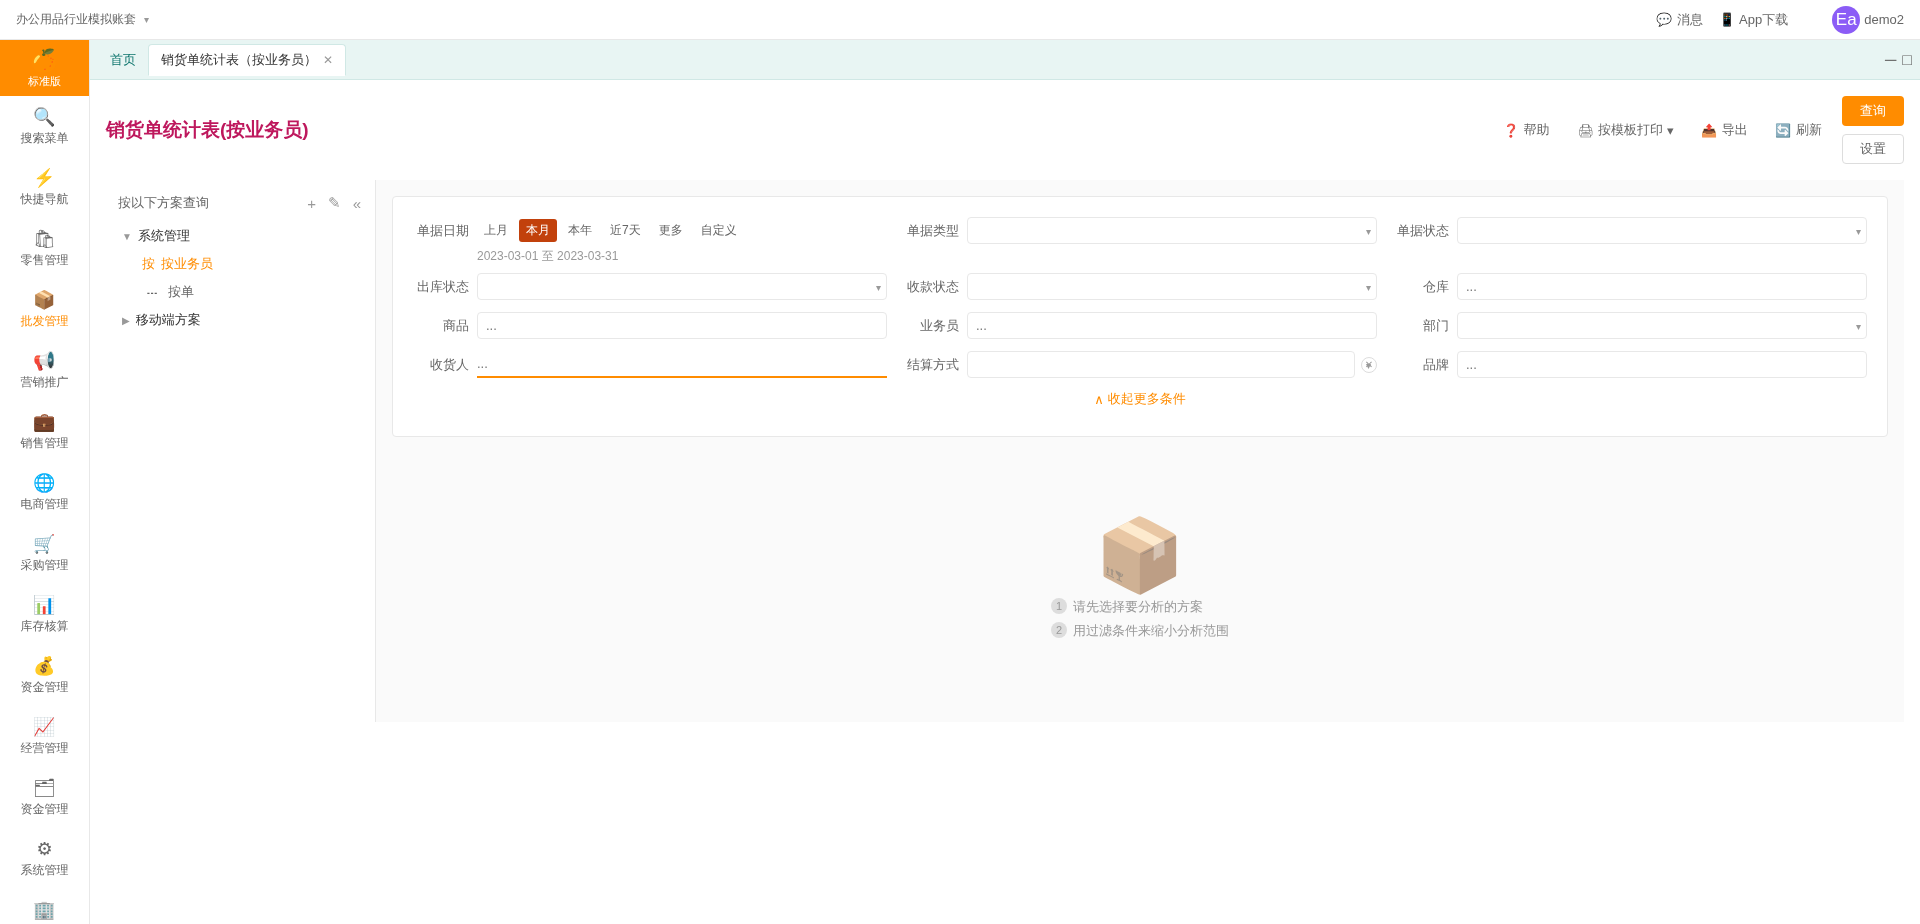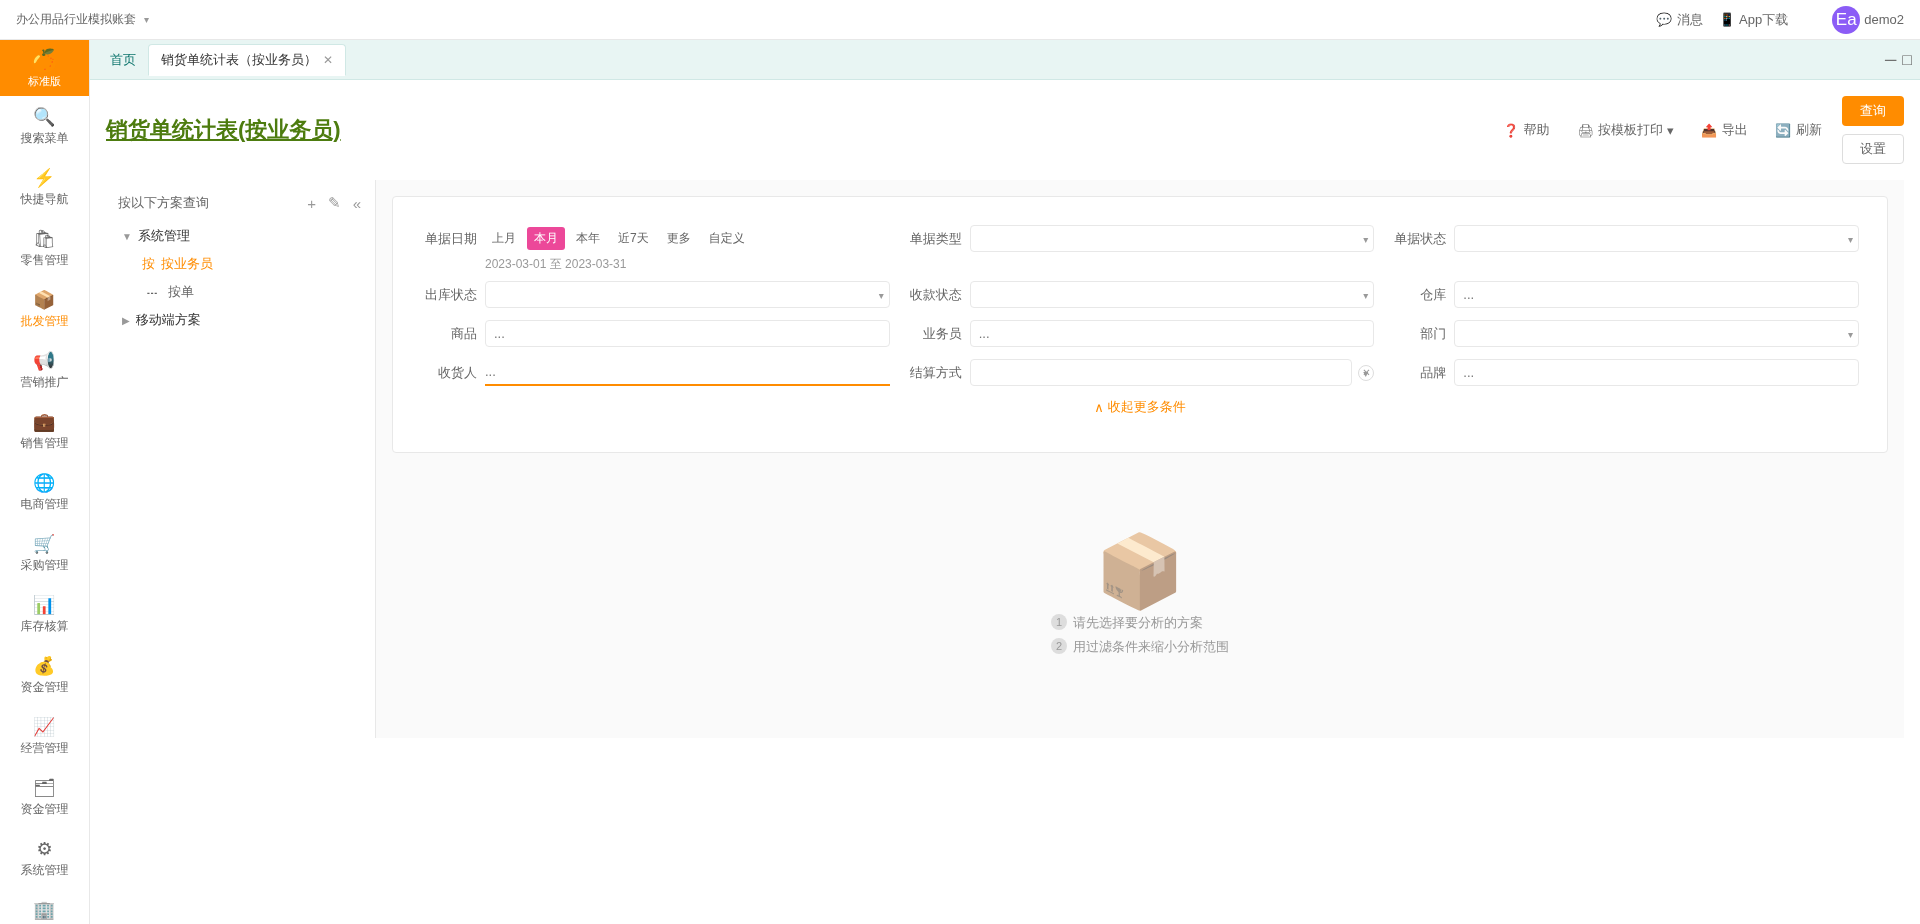--- a/index.html
+++ b/index.html
@@ -38,7 +38,7 @@
 
     
     .page-header { display: flex; align-items: center; justify-content: space-between; margin-bottom: 16px; }
-    .page-title { font-size: 22px; font-weight: bold; color: #4d7c0f; text-decoration: underline; }
+    .page-title { font-size: 19px; font-weight: bold; color: #be185d; }
     .page-actions { display: flex; align-items: center; gap: 12px; }
     .page-action-btn { display: flex; align-items: center; gap: 4px; color: #666; cursor: pointer; font-size: 13px; padding: 4px 8px; border-radius: 4px; }
 

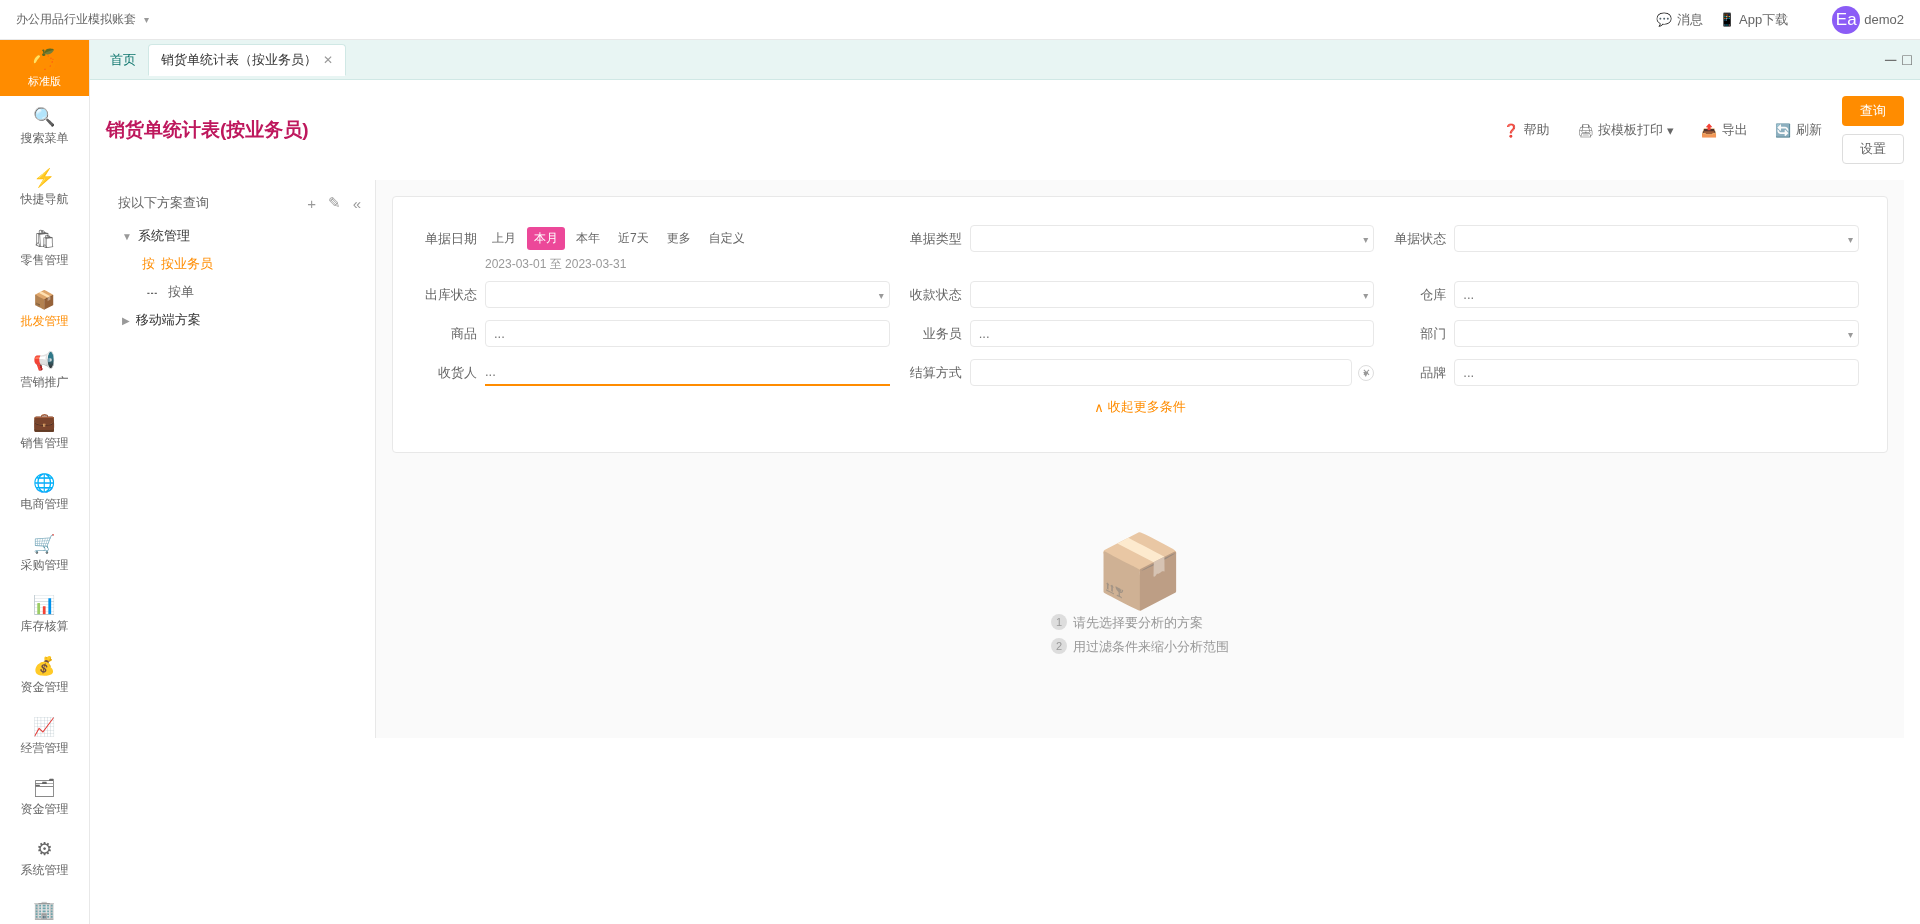--- a/index.html
+++ b/index.html
@@ -74,7 +74,7 @@
     .main-workspace { flex: 1; padding: 16px; overflow-y: auto; background: #fafafa; }
 
     
-    .filter-container { background: #fff; border: 1px solid #e8e8e8; border-radius: 4px; padding: 28px; margin-bottom: 16px; }
+    .filter-container { background: #fff; border: 1px solid #e8e8e8; border-radius: 4px; padding: 20px; margin-bottom: 16px; }
     .filter-grid { display: grid; grid-template-columns: 1fr 1fr 1fr; gap: 12px 16px; }
     .filter-item { display: flex; align-items: center; gap: 8px; }
     .fi-label { width: 56px; text-align: right; color: #666; font-size: 13px; flex-shrink: 0; }

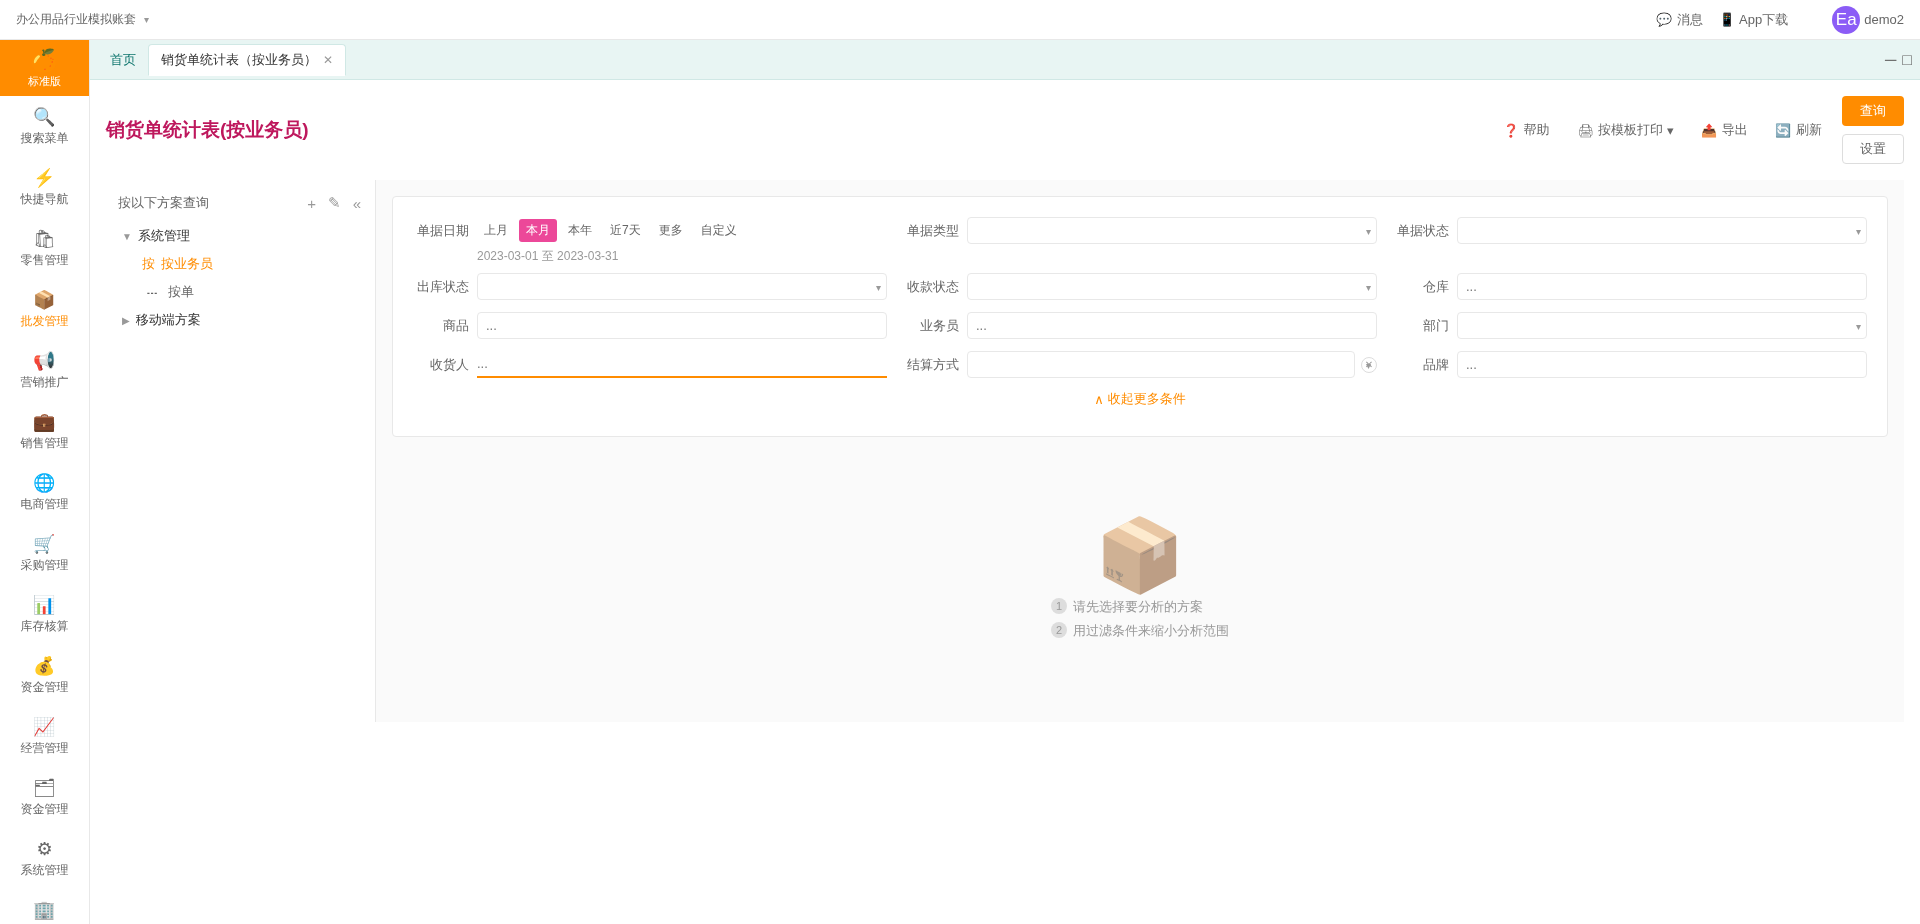--- a/index.html
+++ b/index.html
@@ -85,7 +85,7 @@
     .fi-arrow { position: absolute; right: 6px; top: 50%; transform: translateY(-50%); color: #999; pointer-events: none; font-size: 10px; }
     .date-row { display: flex; align-items: center; gap: 4px; flex: 1; }
     .date-quick-btn { padding: 3px 7px; border-radius: 3px; cursor: pointer; font-size: 12px; color: #666; border: none; background: none; }
-    .date-quick-btn.active { background: #ec4899; color: #fff; }
+    .date-quick-btn.active { background: #c2410c; color: #fff; }
 
     .section-actions { display: flex; align-items: center; gap: 8px; }
     .icon-btn { background: none; border: none; cursor: pointer; color: #999; padding: 2px; font-size: 15px; }

